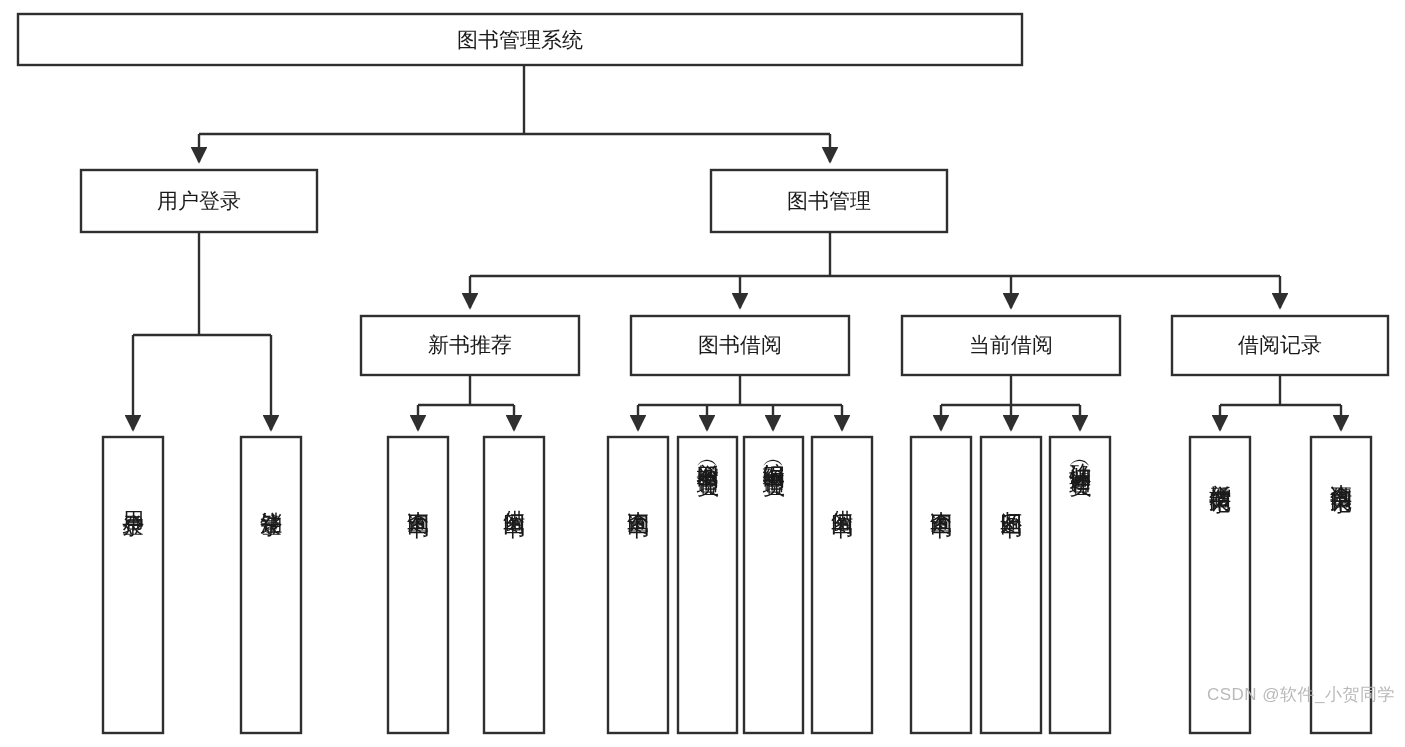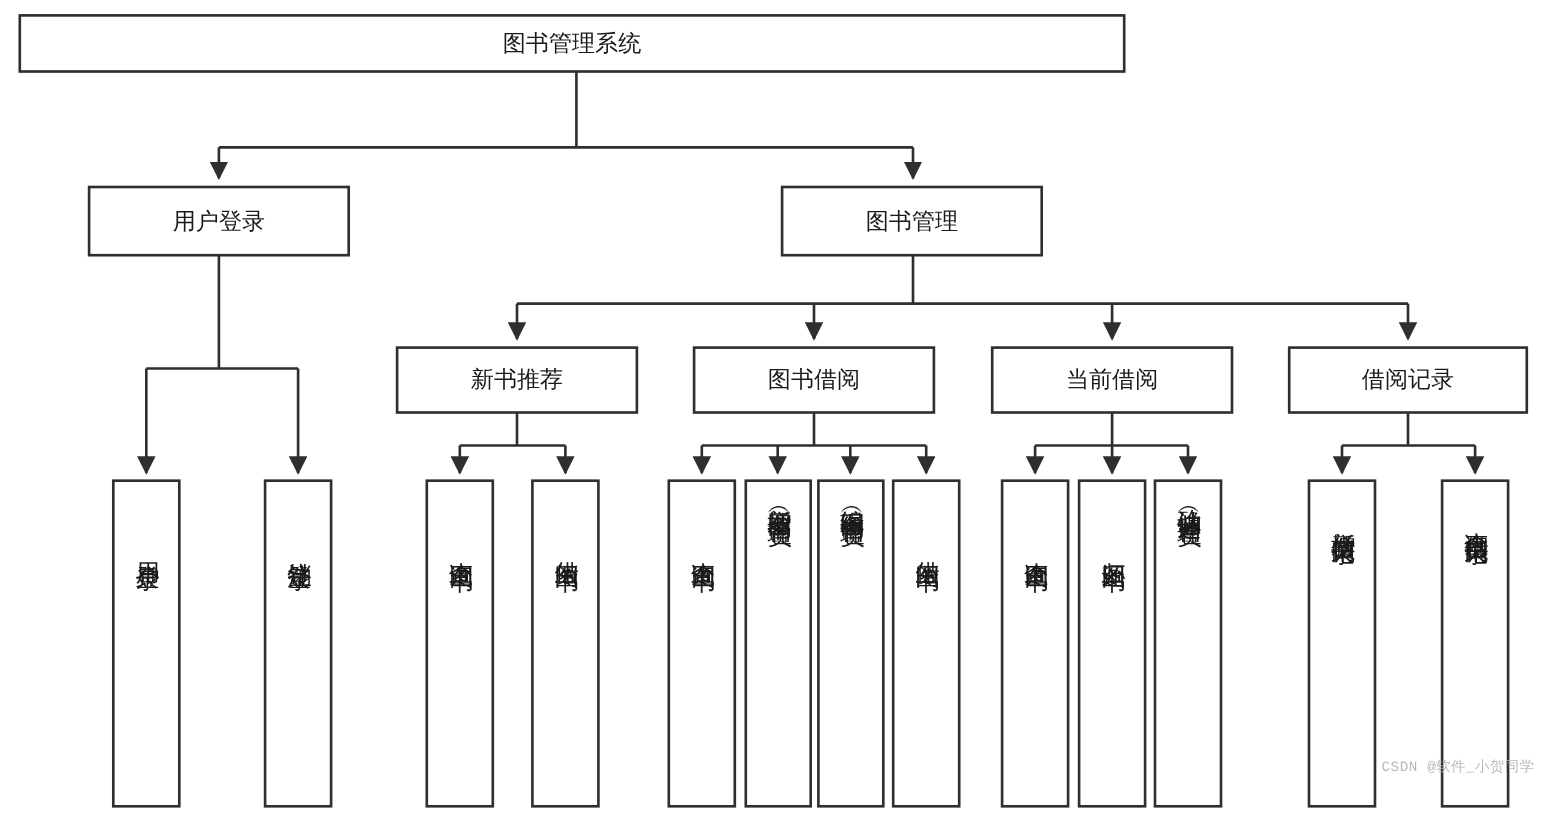--- a/index.html
+++ b/index.html
@@ -69,8 +69,8 @@
     position: absolute;
     right: 10px;
     bottom: 4px;
-    font-family: Liberation Mono, monospace;
-    font-size: 13px;
+    font-family: Liberation Sans, sans-serif;
+    font-size: 17px;
     color: #b9b9b9;
     white-space: nowrap;
     letter-spacing: 0.5px;

